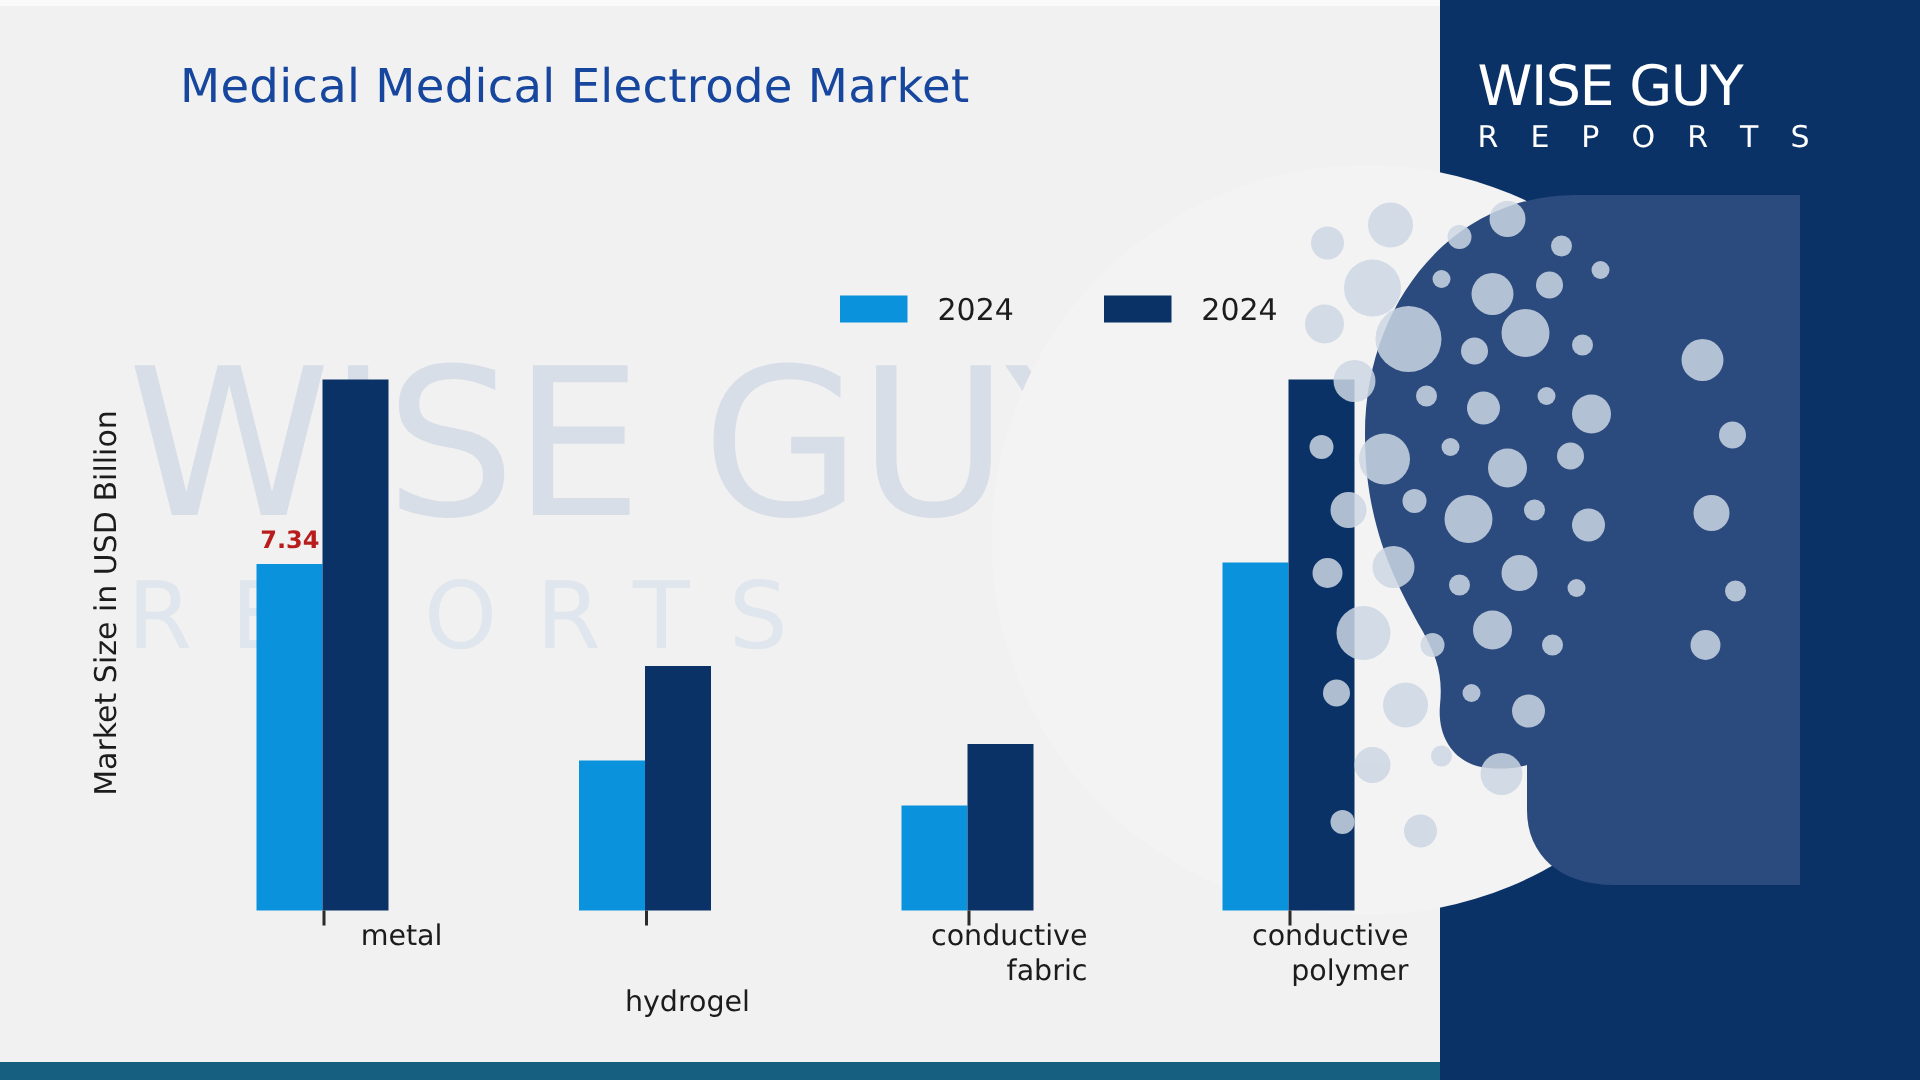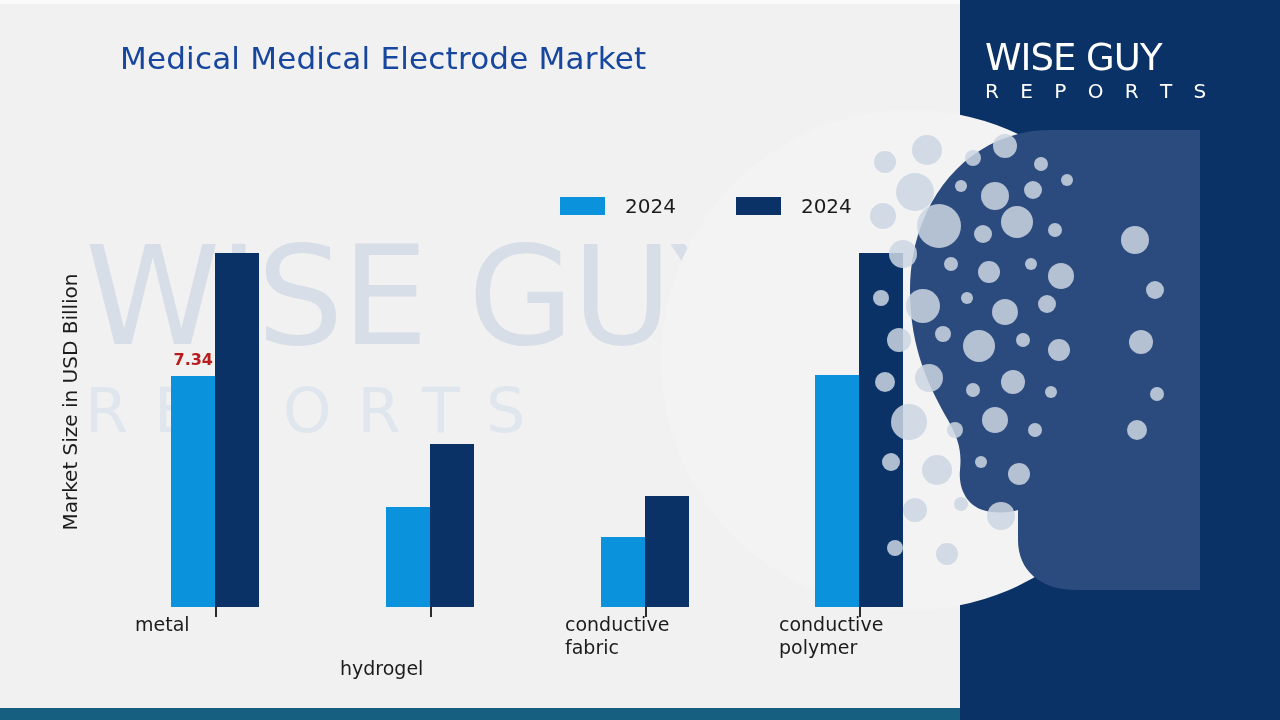--- a/index.html
+++ b/index.html
@@ -103,7 +103,7 @@
   .bar{position:absolute;bottom:113px;}
   .tick{position:absolute;width:2px;height:10px;background:#2b2b2b;top:607px;}
   .cat-label{
-    position:absolute;top:613px;text-align:left;
+    position:absolute;top:613px;text-align:right;
     font-size:19px;color:#1c1c1c;line-height:23px;
   }
   .value-label{

